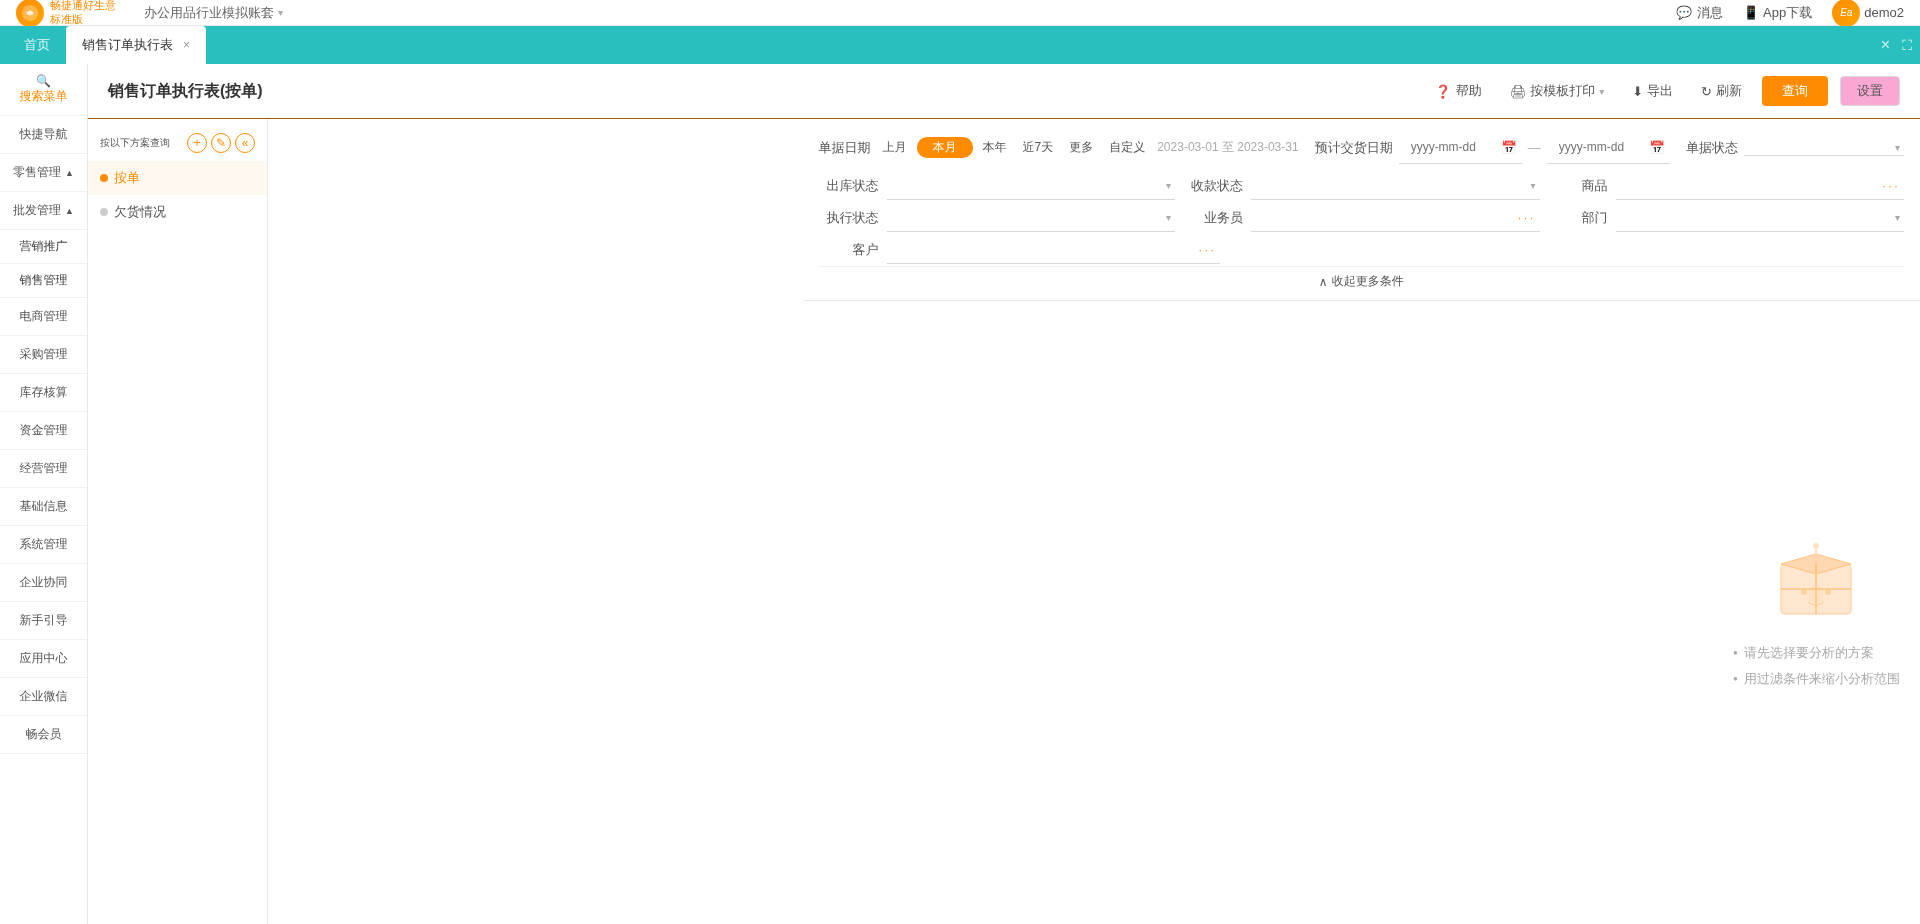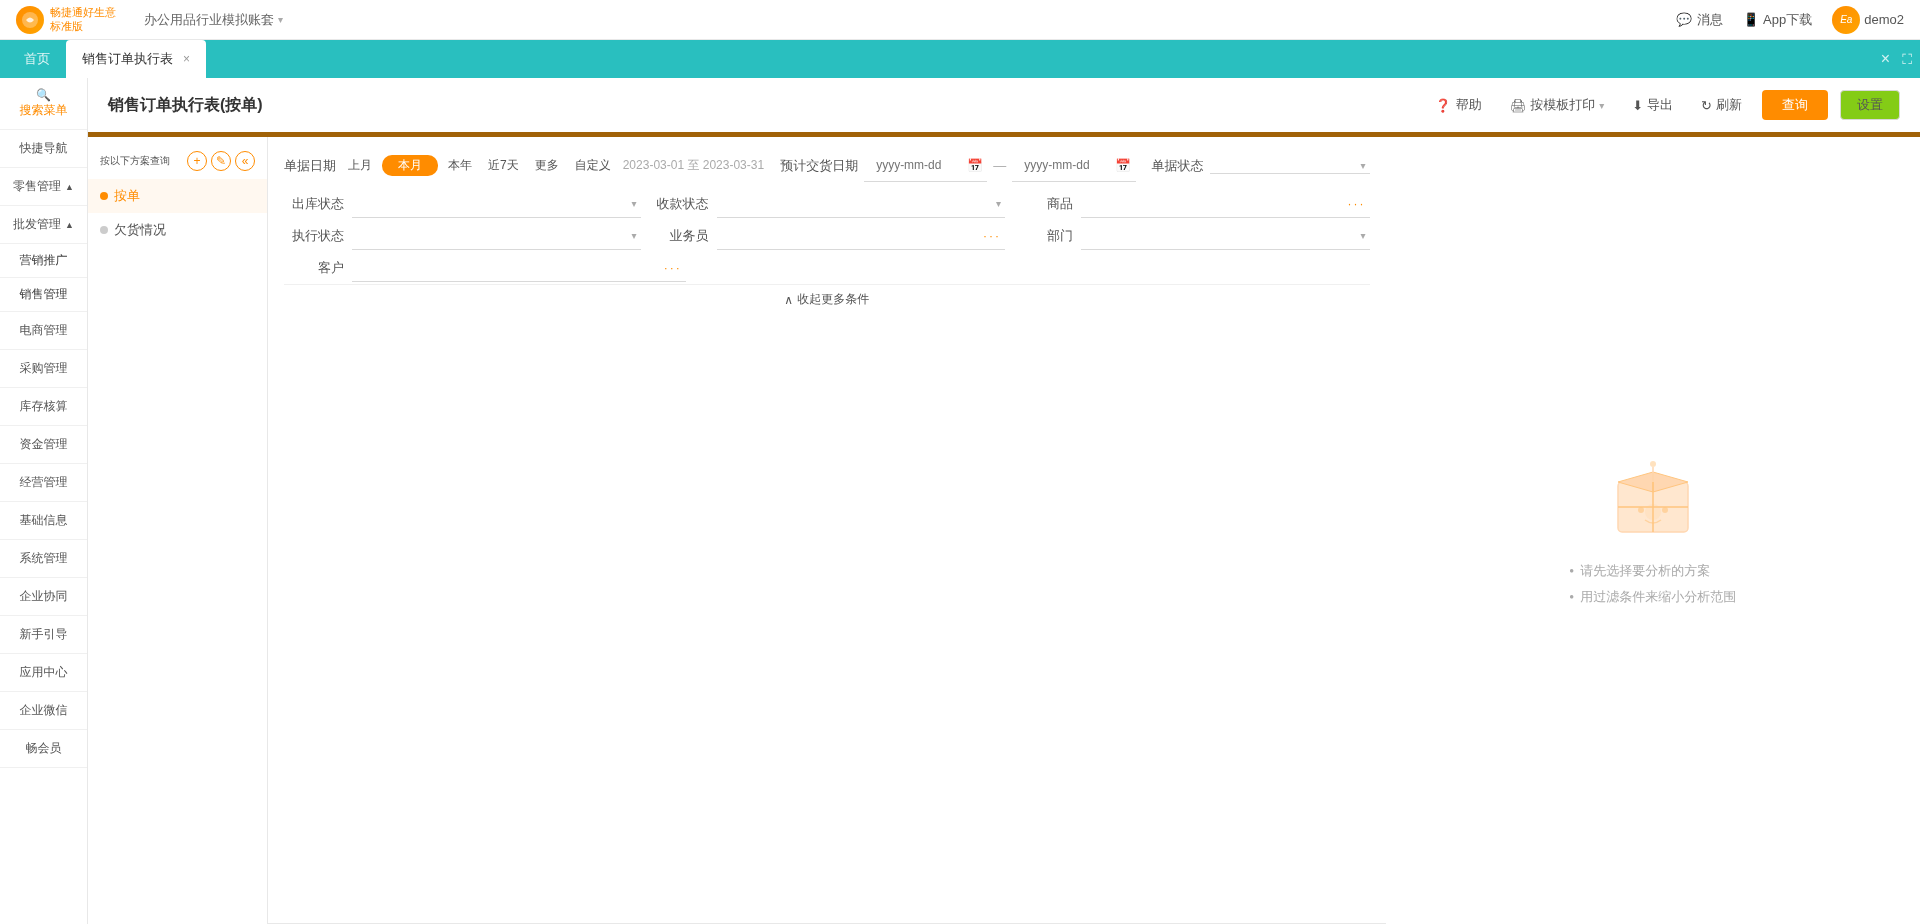--- a/index.html
+++ b/index.html
@@ -8,7 +8,7 @@
     
     .top-header {
       background: #fff;
-      height: 40px;
+      height: 26px;
       display: flex;
       align-items: center;
       padding: 8px 16px;

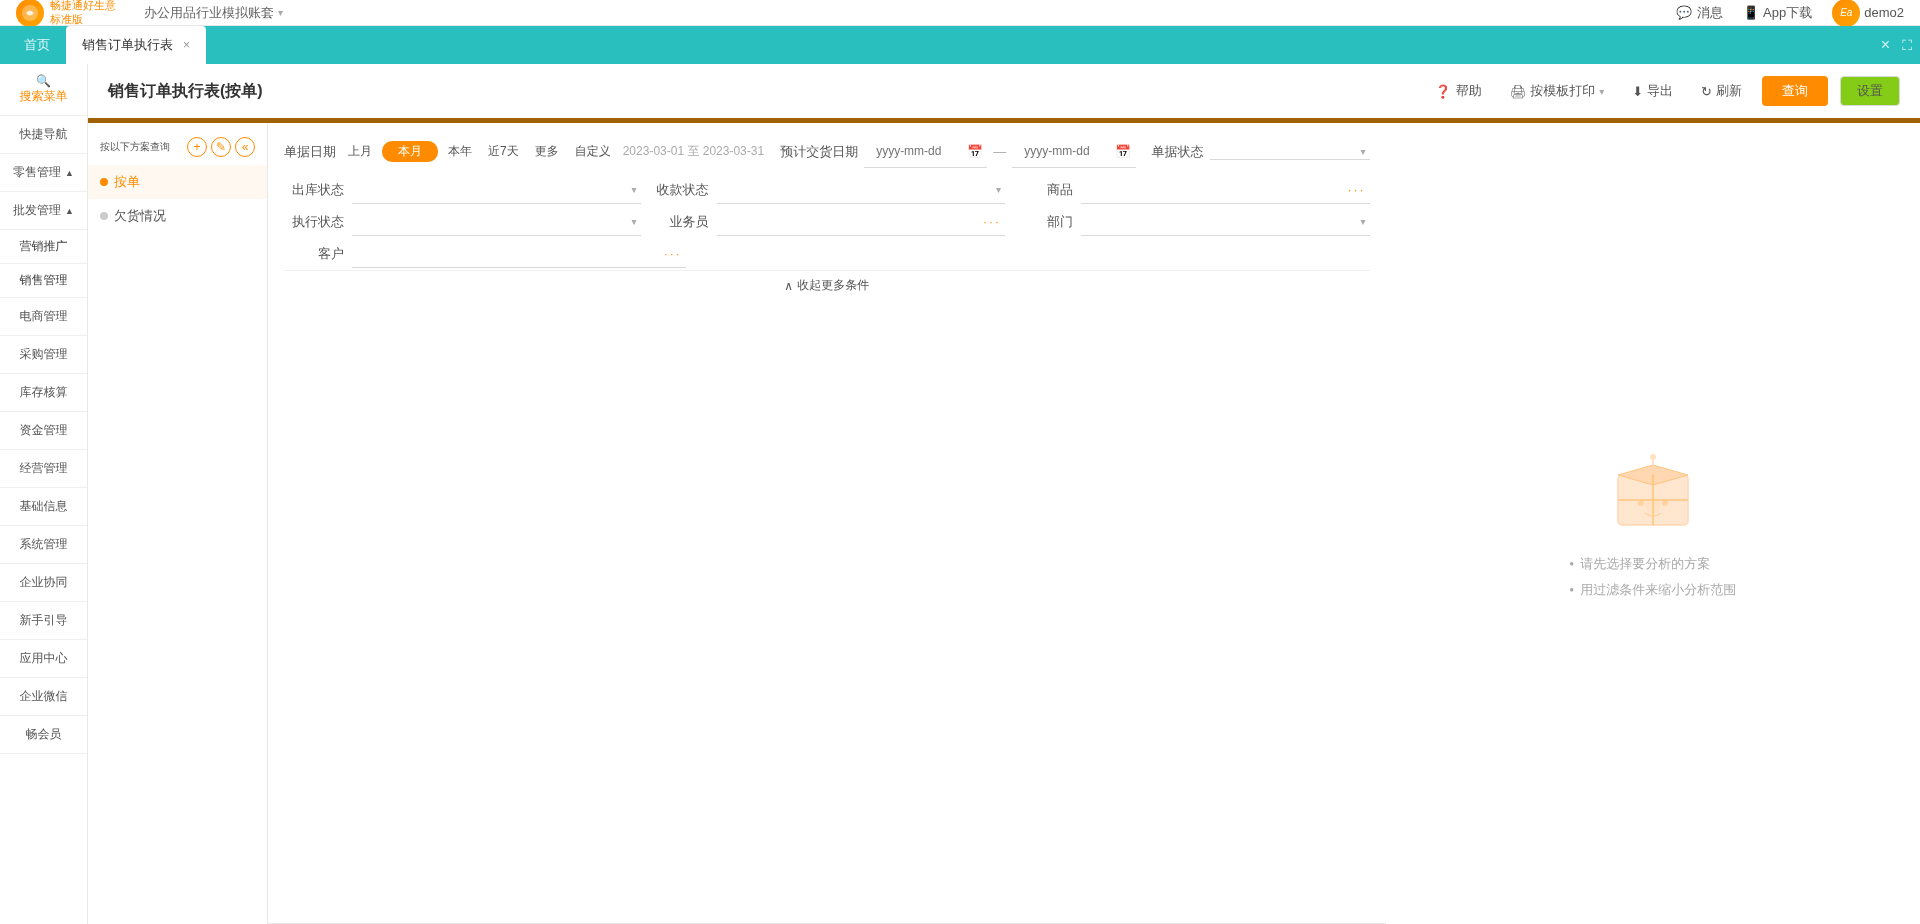--- a/index.html
+++ b/index.html
@@ -191,7 +191,7 @@
       display: flex;
       align-items: center;
       justify-content: space-between;
-      border-bottom: 5px solid #a16207;
+      border-bottom: 1px solid #a16207;
       flex-shrink: 0;
     }
     .page-title {

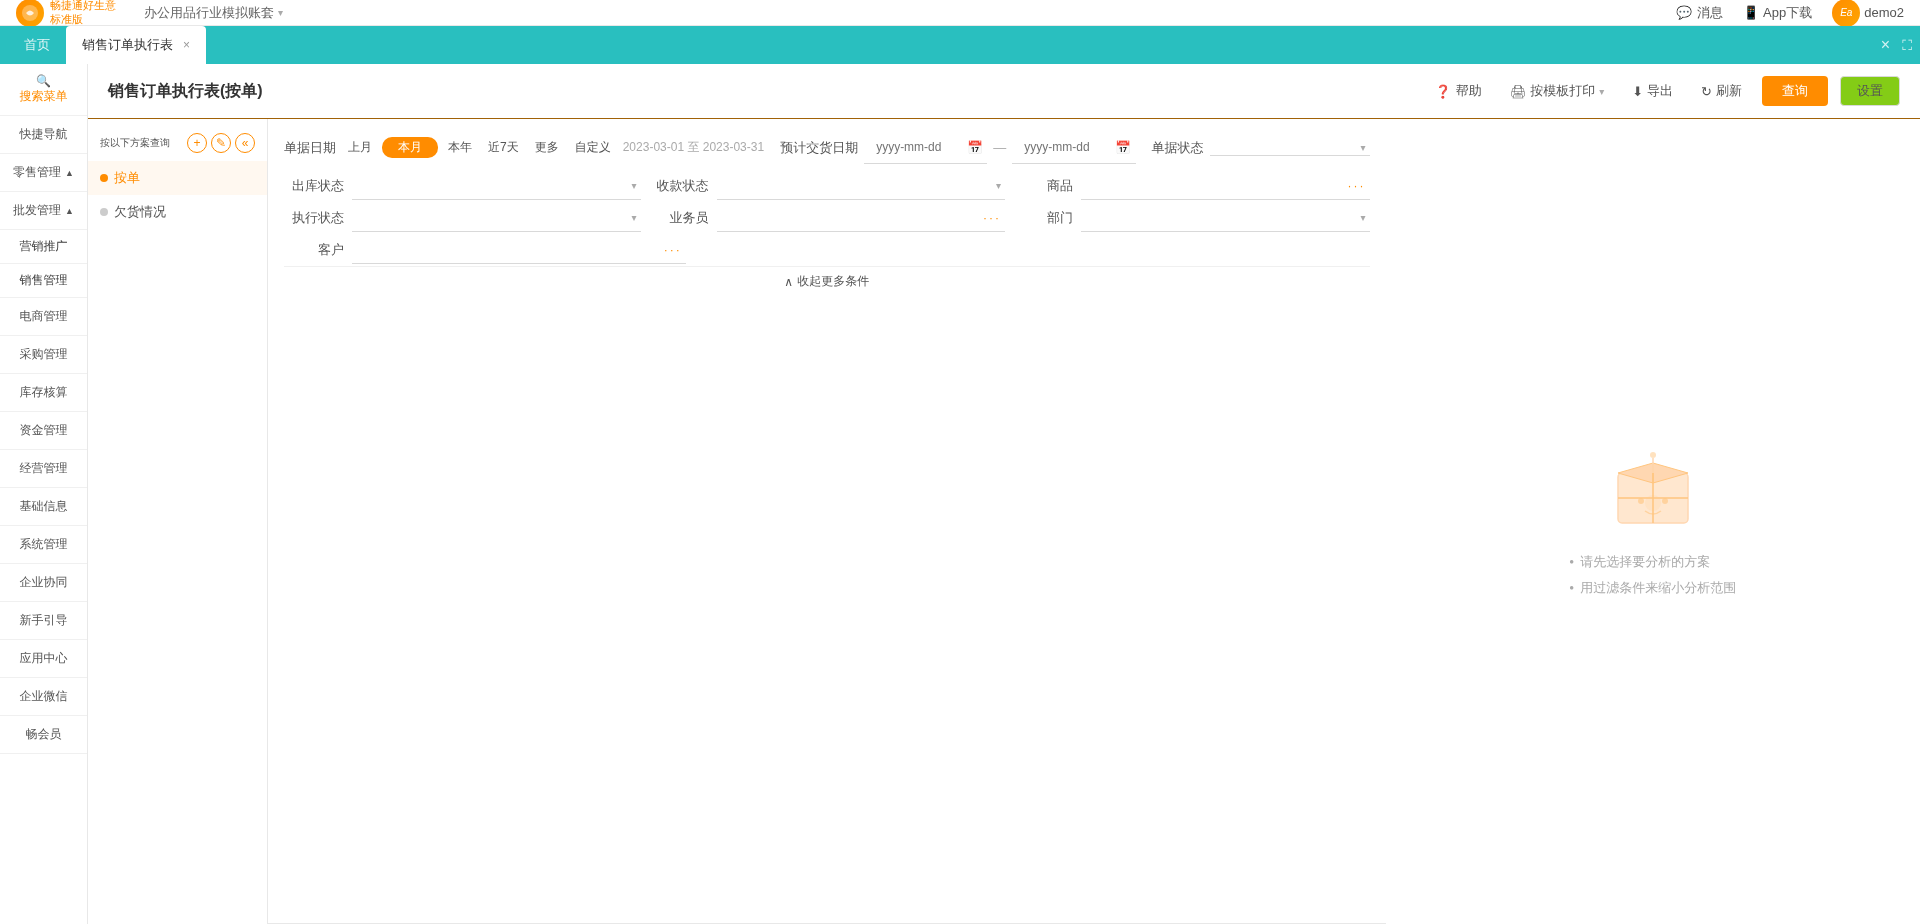--- a/index.html
+++ b/index.html
@@ -224,7 +224,7 @@
       font-size: 13px;
     }
     .btn-default {
-      background: #84cc16;
+      background: #f9a8d4;
       color: #555;
       border: 1px solid #d9d9d9;
       padding: 5px 16px;

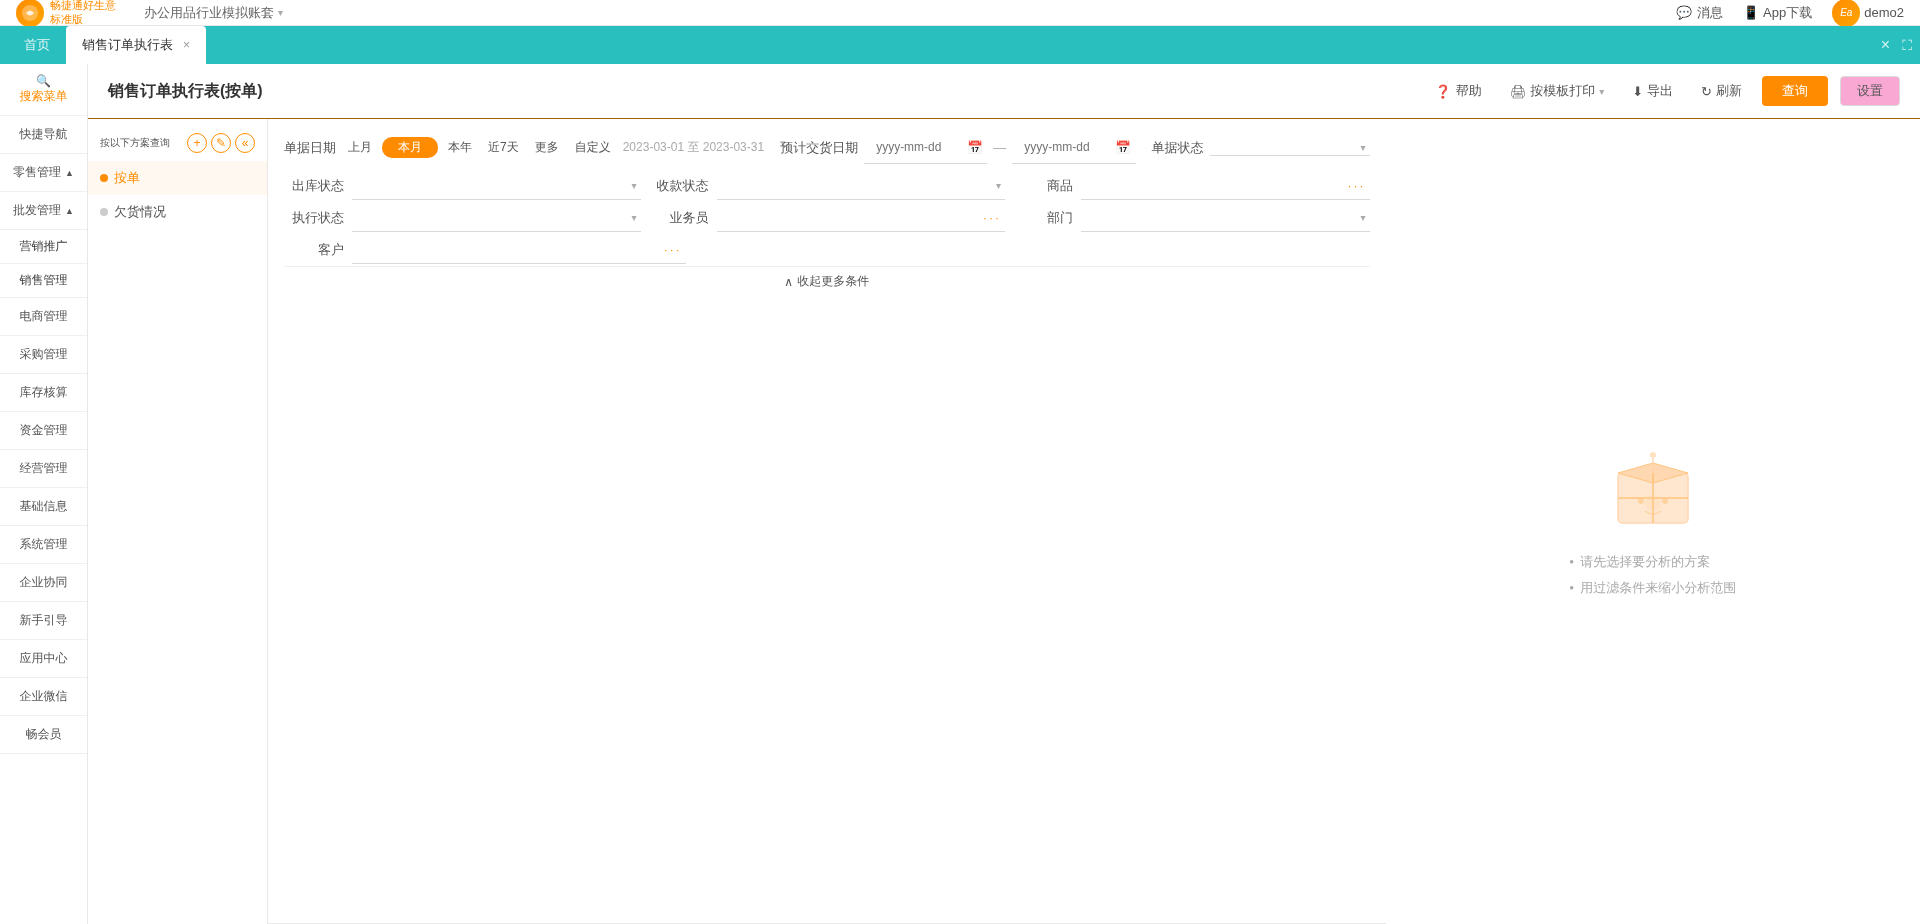--- a/index.html
+++ b/index.html
@@ -305,9 +305,10 @@
     .right-panel {
       flex: 1;
       display: flex;
-      flex-direction: row;
+      flex-direction: column;
       overflow: hidden;
       background: #fff;
+      align-items: flex-end;
     }
 
     

